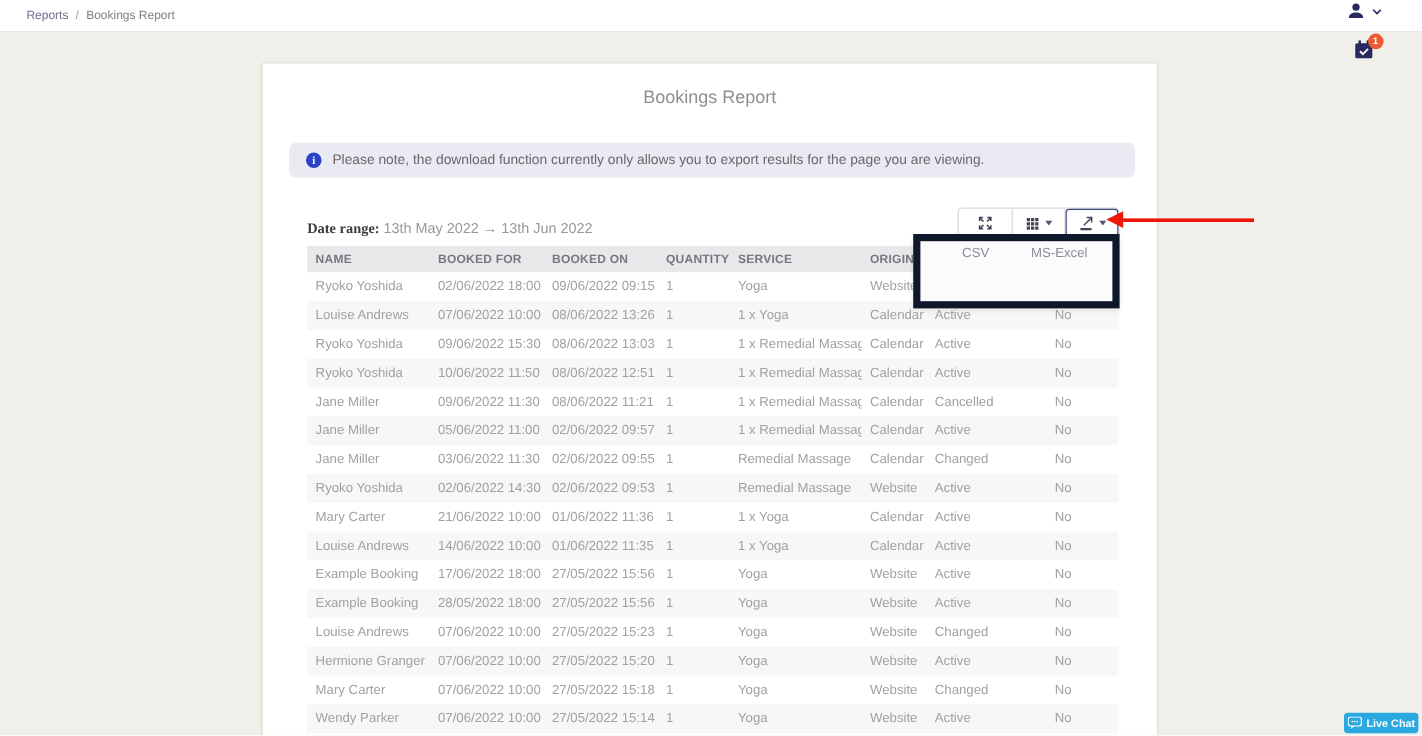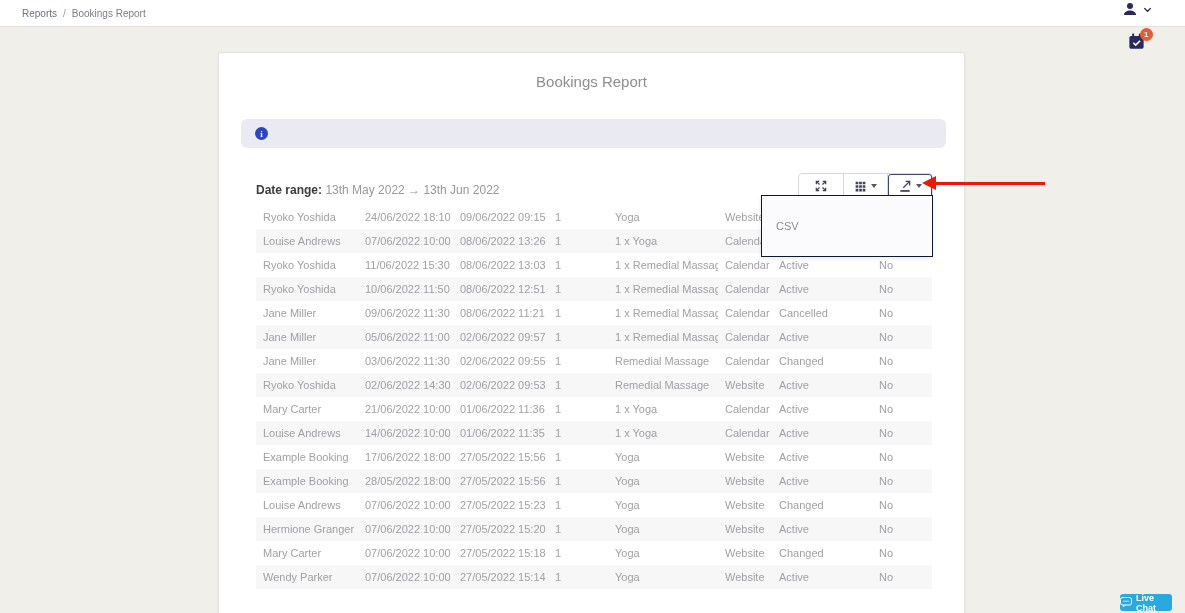--- a/index.html
+++ b/index.html
@@ -126,6 +126,7 @@
 
     <div class="notice">
       <span class="info-icon">i</span>
+      <span class="notice-text">Please note, the download function currently only allows you to export results for the page you are viewing.</span>
     </div>
 
     <div class="date-range"><b>Date range:</b>&nbsp;<span>13th May 2022 → 13th Jun 2022</span></div>

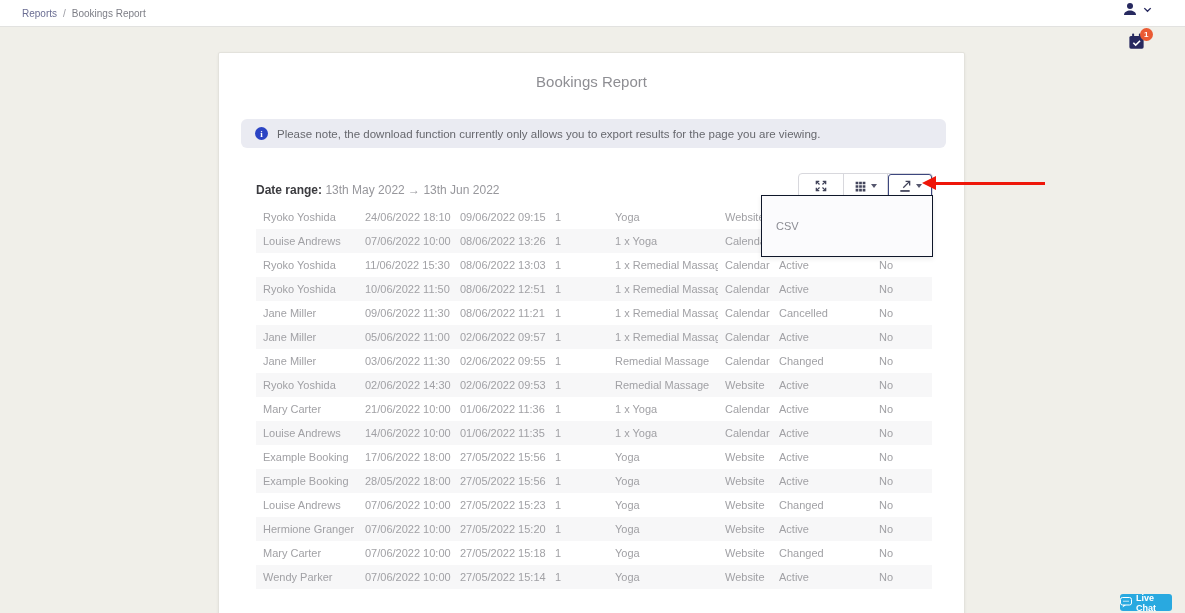--- a/index.html
+++ b/index.html
@@ -38,7 +38,7 @@
   .notice-text { font-size:11.5px; color:#67686e; }
 
   .date-range { position:absolute; left:37px; top:130px; font-size:12px; color:#97979c; }
-  .date-range b { color:#3b3b3f; }
+  .date-range b { color:#3b3b3f;font-family:Liberation Serif, serif; }
 
   
   .btn-group { position:absolute; left:579px; top:120px; width:135px; height:26px;

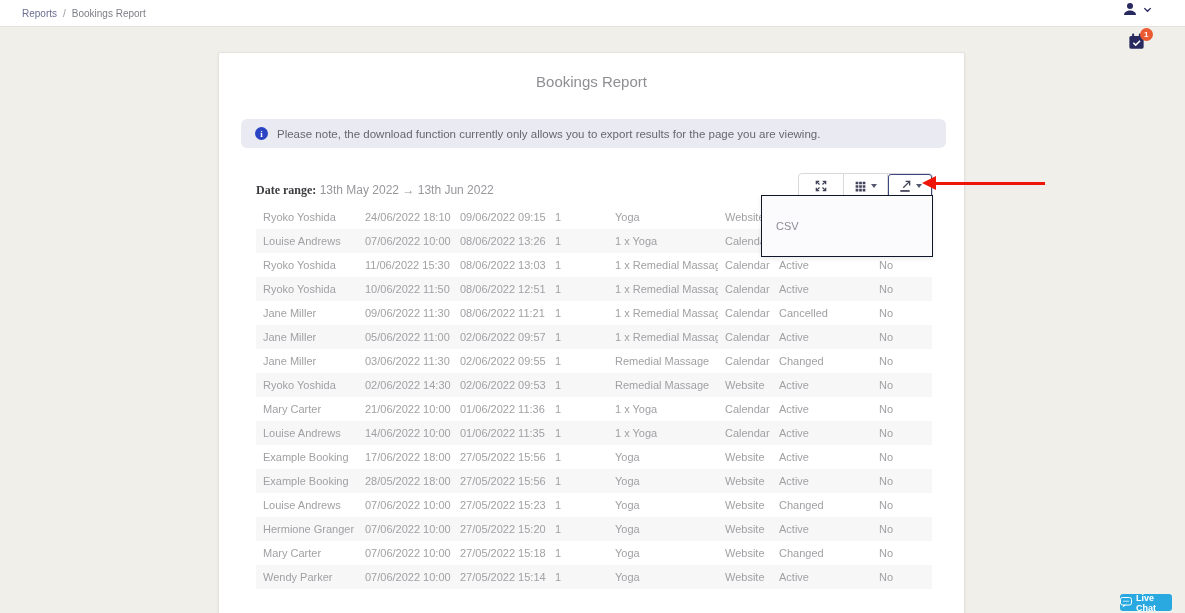--- a/index.html
+++ b/index.html
@@ -165,6 +165,16 @@
     </div>
 
     <div class="table">
+      <div class="thead">
+        <div class="hcell c0">NAME</div>
+        <div class="hcell c1">BOOKED FOR</div>
+        <div class="hcell c2">BOOKED ON</div>
+        <div class="hcell c3">QUANTITY</div>
+        <div class="hcell c4">SERVICE</div>
+        <div class="hcell c5">ORIGIN</div>
+        <div class="hcell c6"></div>
+        <div class="hcell c7"></div>
+      </div>
       <div>
           <div class="trow">
             <div class="tcell c0">Ryoko Yoshida</div>

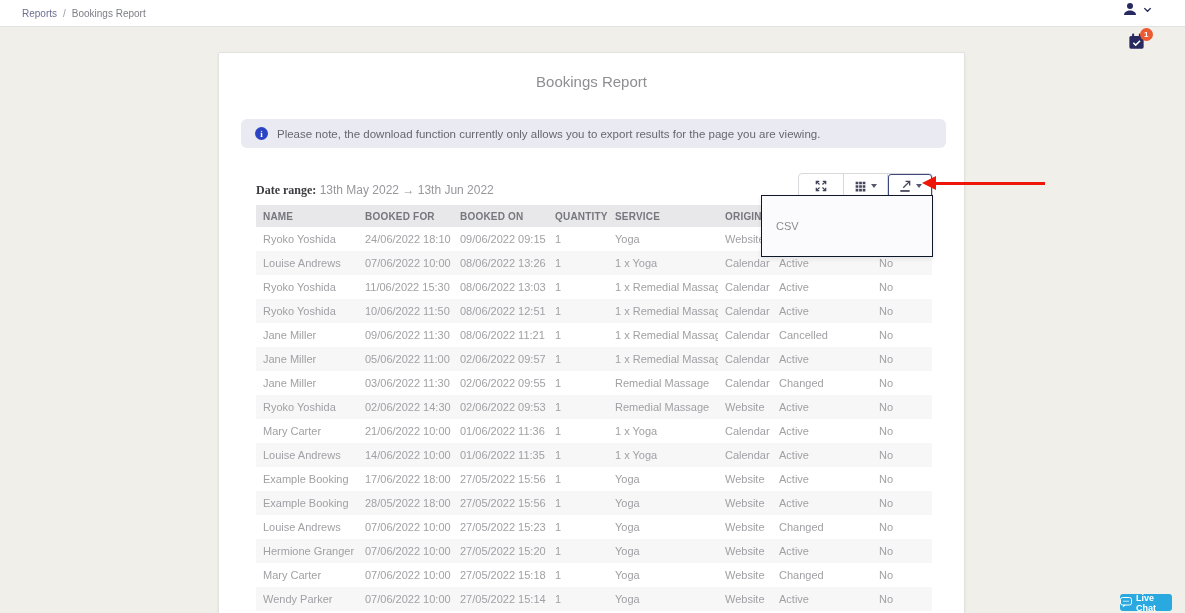--- a/index.html
+++ b/index.html
@@ -52,8 +52,8 @@
 
   
   .dropdown { position:absolute; left:542px; top:142px; width:172px; height:62px;
-              background:#fbfbfd; border:1px solid #0f172a; box-shadow:0 2px 5px rgba(0,0,0,0.08);
-              z-index:5; display:flex; flex-direction:column; justify-content:space-evenly; }
+              background:#fbfbfd; border:6px solid #0f172a; box-shadow:0 2px 5px rgba(0,0,0,0.08);
+              z-index:5; display:flex; flex-direction:row; justify-content:space-evenly; }
   .menu-item { font-size:11px; color:#8b8c93; padding-left:14px; cursor:pointer; line-height:20px; }
 
   

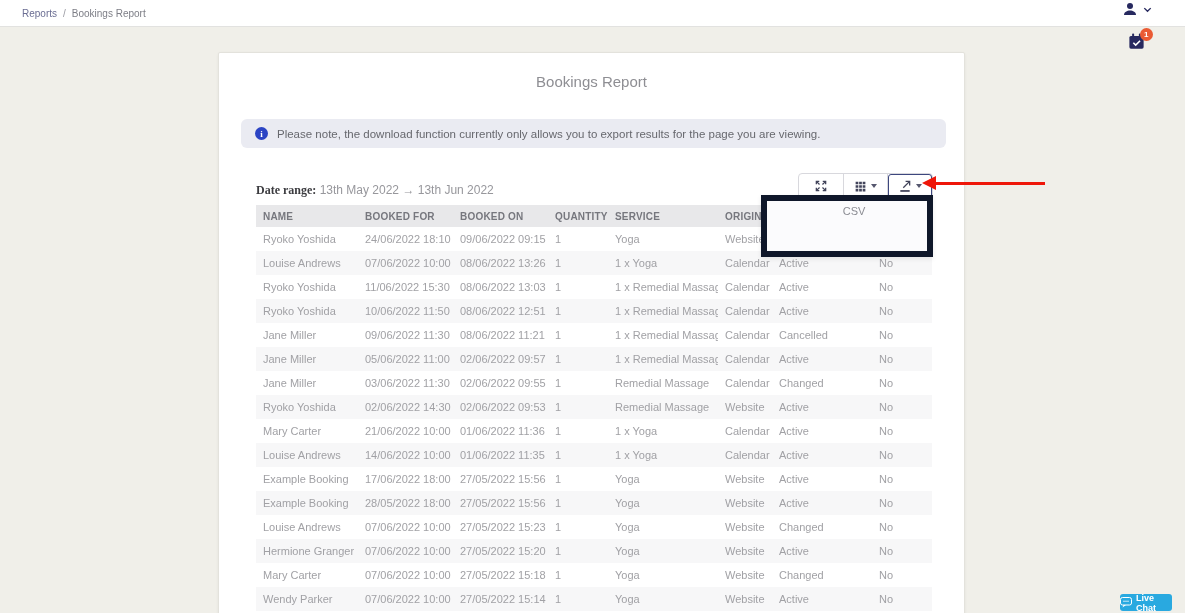--- a/index.html
+++ b/index.html
@@ -162,6 +162,7 @@
 
     <div class="dropdown">
       <div class="menu-item">CSV</div>
+      <div class="menu-item">MS-Excel</div>
     </div>
 
     <div class="table">

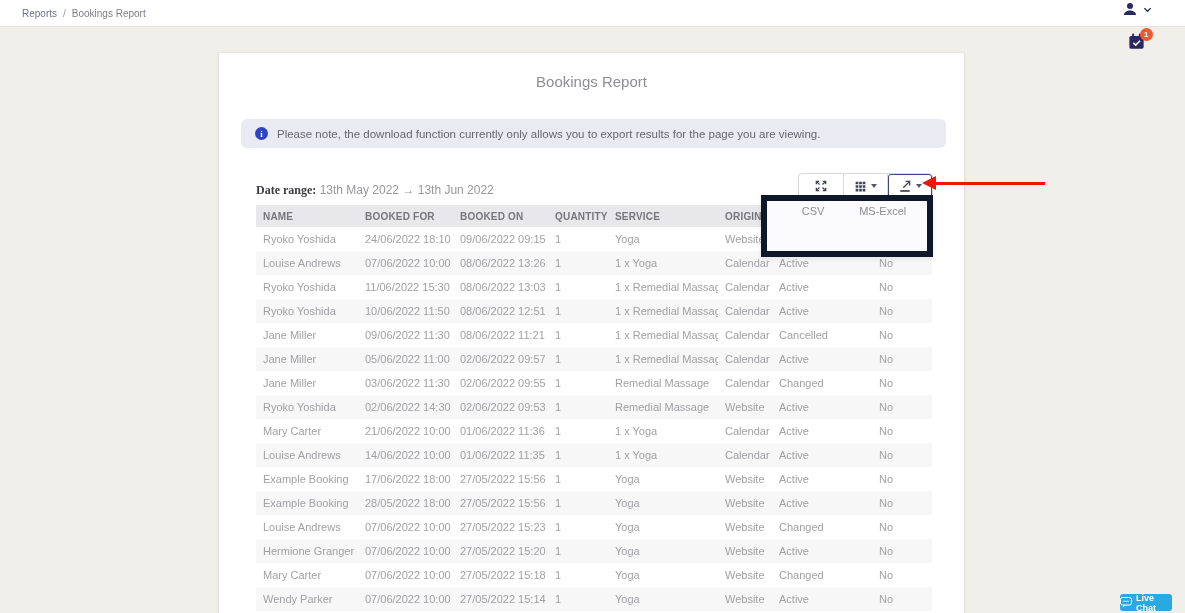--- a/index.html
+++ b/index.html
@@ -179,7 +179,7 @@
       <div>
           <div class="trow">
             <div class="tcell c0">Ryoko Yoshida</div>
-            <div class="tcell c1">24/06/2022 18:10</div>
+            <div class="tcell c1">02/06/2022 18:00</div>
             <div class="tcell c2">09/06/2022 09:15</div>
             <div class="tcell c3">1</div>
             <div class="tcell c4">Yoga</div>

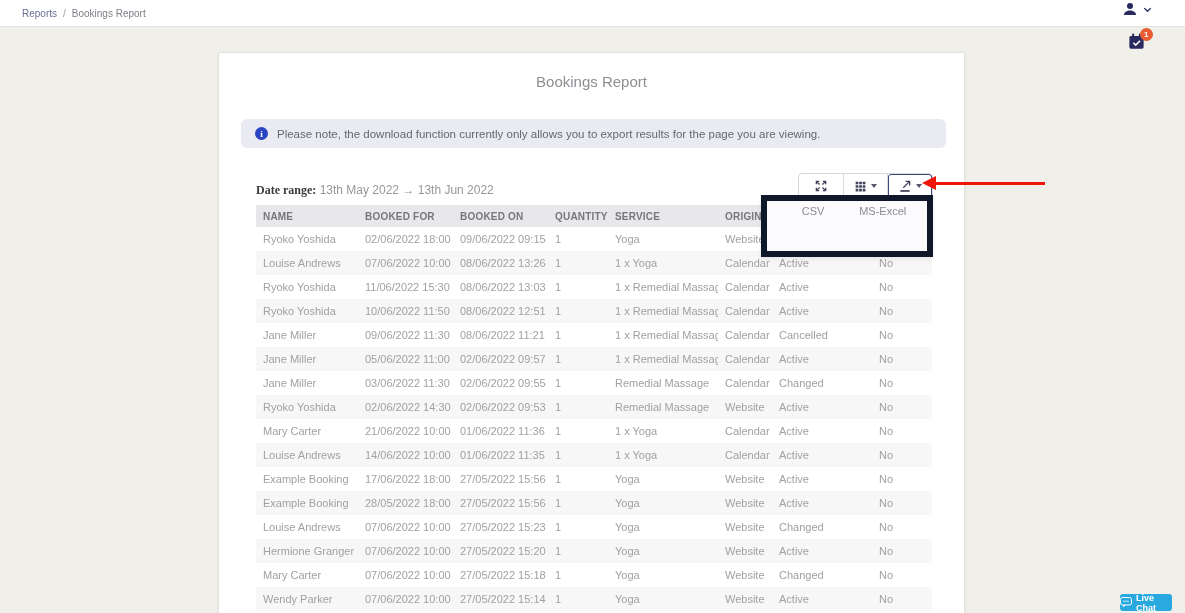--- a/index.html
+++ b/index.html
@@ -199,7 +199,7 @@
           </div>
           <div class="trow">
             <div class="tcell c0">Ryoko Yoshida</div>
-            <div class="tcell c1">11/06/2022 15:30</div>
+            <div class="tcell c1">09/06/2022 15:30</div>
             <div class="tcell c2">08/06/2022 13:03</div>
             <div class="tcell c3">1</div>
             <div class="tcell c4">1 x Remedial Massage</div>

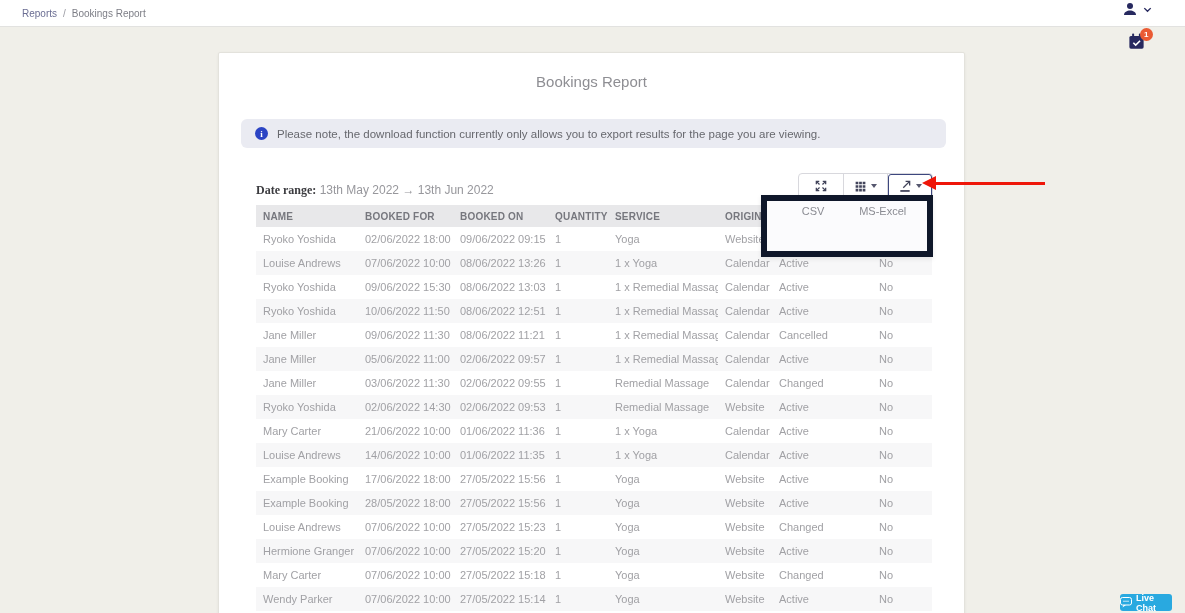--- a/index.html
+++ b/index.html
@@ -74,7 +74,7 @@
                 border-right:14px solid #ee1609; }
 
   
-  .live-chat { position:absolute; left:1120px; top:594px; width:52px; height:17px;
+  .live-chat { position:absolute; left:1120px; top:594px; width:62px; height:17px;
                background:#29a9e0; border-radius:3px; display:flex; align-items:center;
                justify-content:center; gap:4px; cursor:pointer; }
   .live-chat span { color:#fff; font-size:9px; font-weight:bold; }

